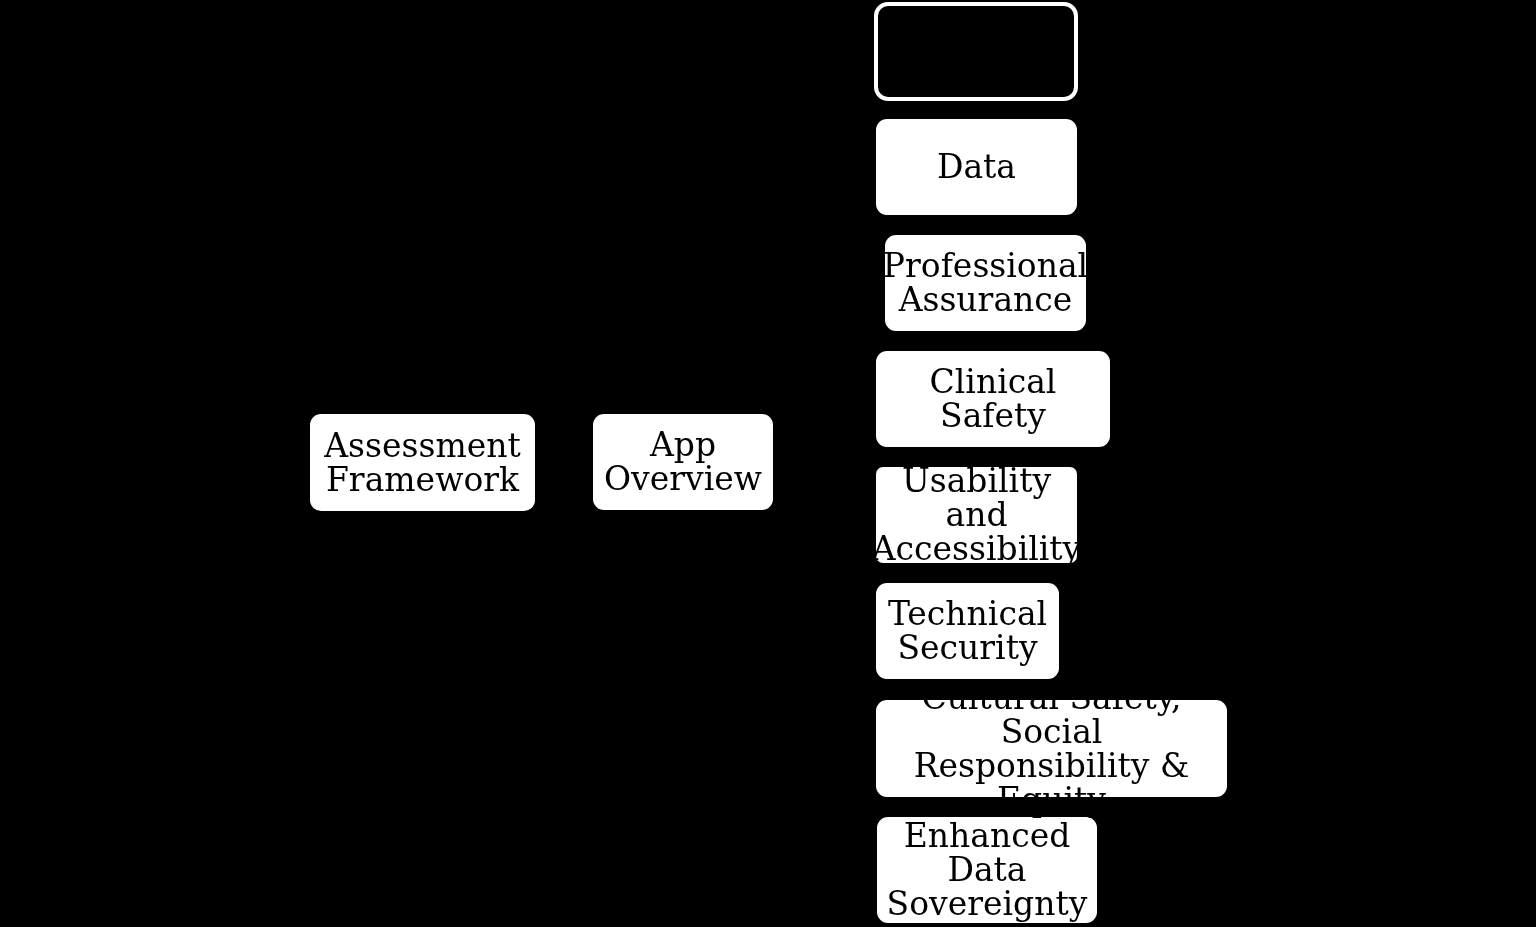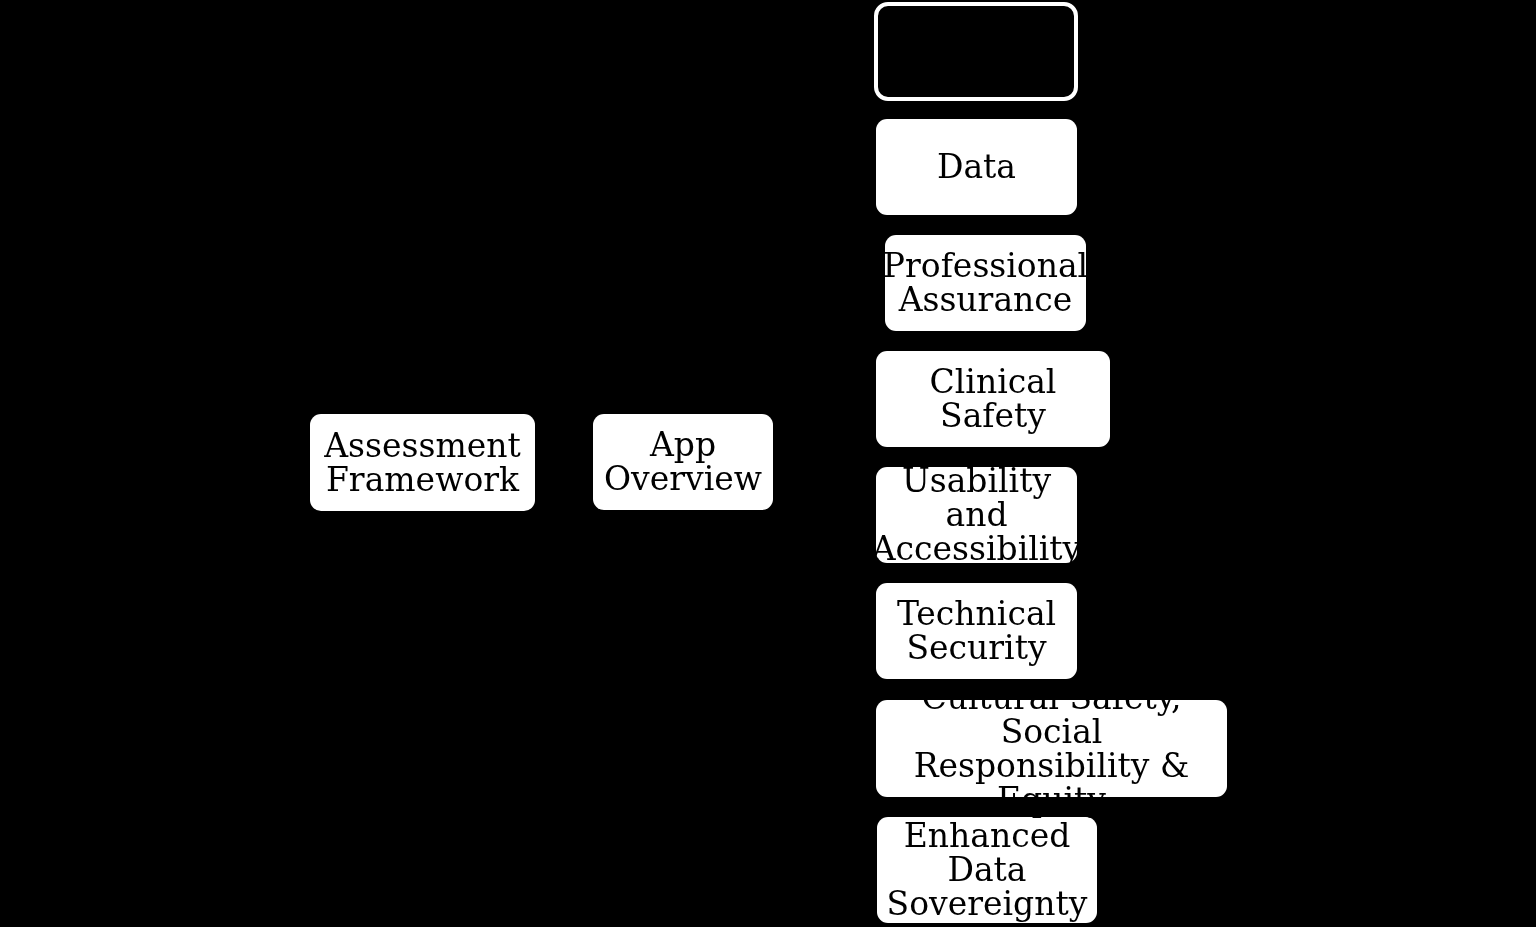--- a/index.html
+++ b/index.html
@@ -52,7 +52,7 @@
 
   <div class="node" style="left:876px; top:351px; width:234px; height:96px;">Clinical Safety</div>
 
-  <div class="node" style="left:876px; top:467px; width:201px; height:96px;">Usability and Accessibility</div>
+  <div class="node" style="left:876px; top:467px; width:201px; height:96px;border-radius:7px;">Usability and Accessibility</div>
 
   <div class="node" style="left:876px; top:583px; width:201px; height:96px;">Technical Security</div>
 

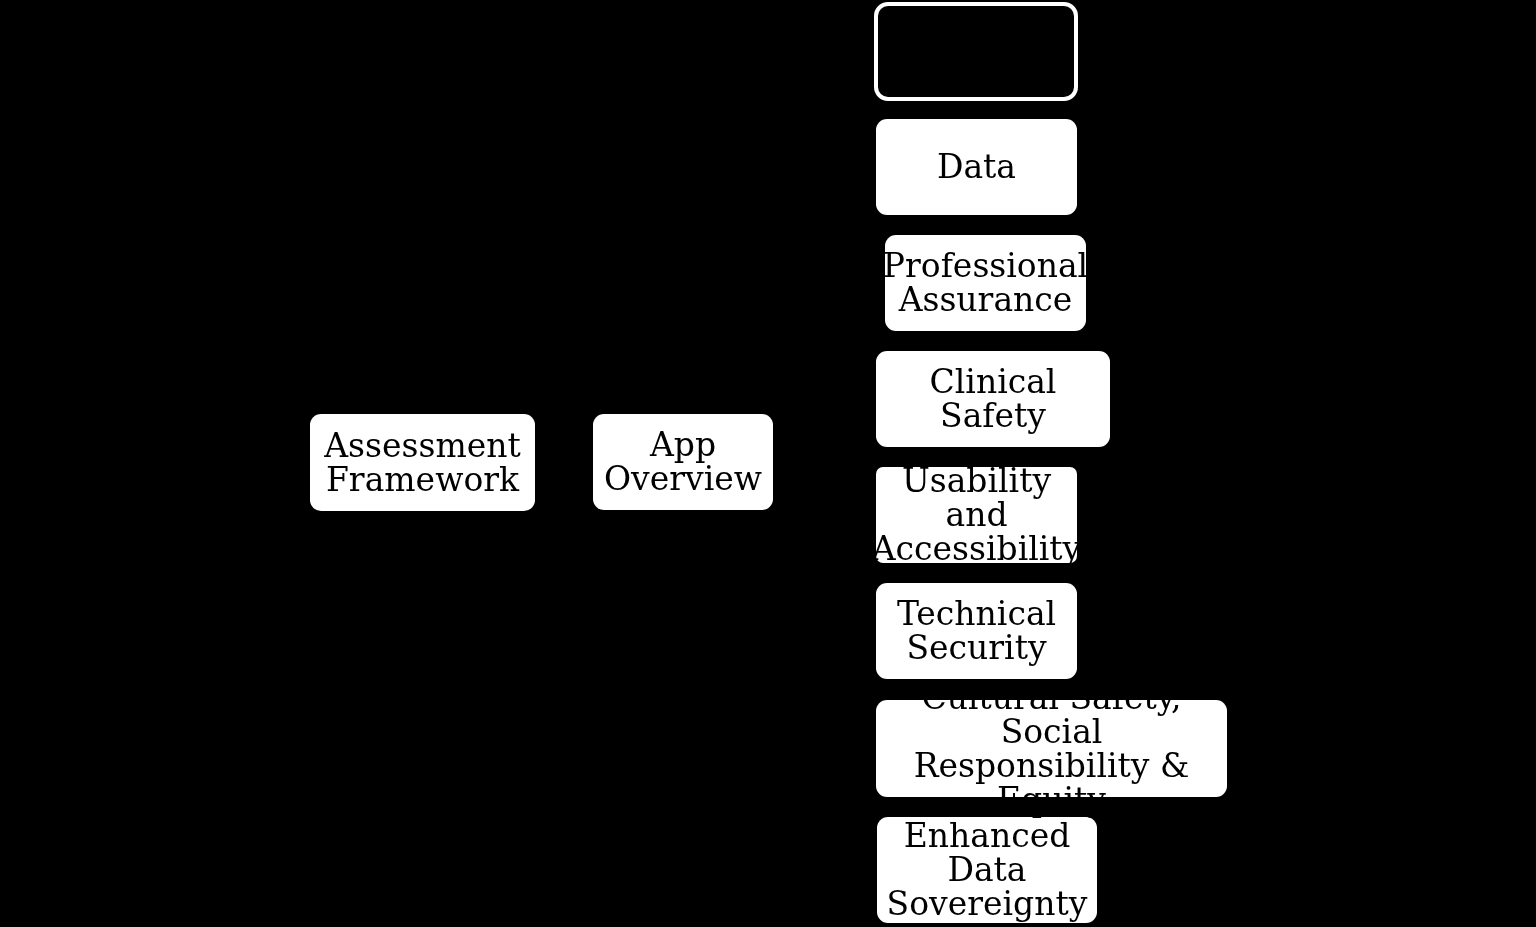--- a/index.html
+++ b/index.html
@@ -54,7 +54,7 @@
 
   <div class="node" style="left:876px; top:467px; width:201px; height:96px;border-radius:7px;">Usability and Accessibility</div>
 
-  <div class="node" style="left:876px; top:583px; width:201px; height:96px;">Technical Security</div>
+  <div class="node" style="left:876px; top:583px; width:183px; height:96px;">Technical Security</div>
 
   <div class="node" style="left:877px; top:817px; width:220px; height:106px;">Enhanced Data Sovereignty</div>
 

